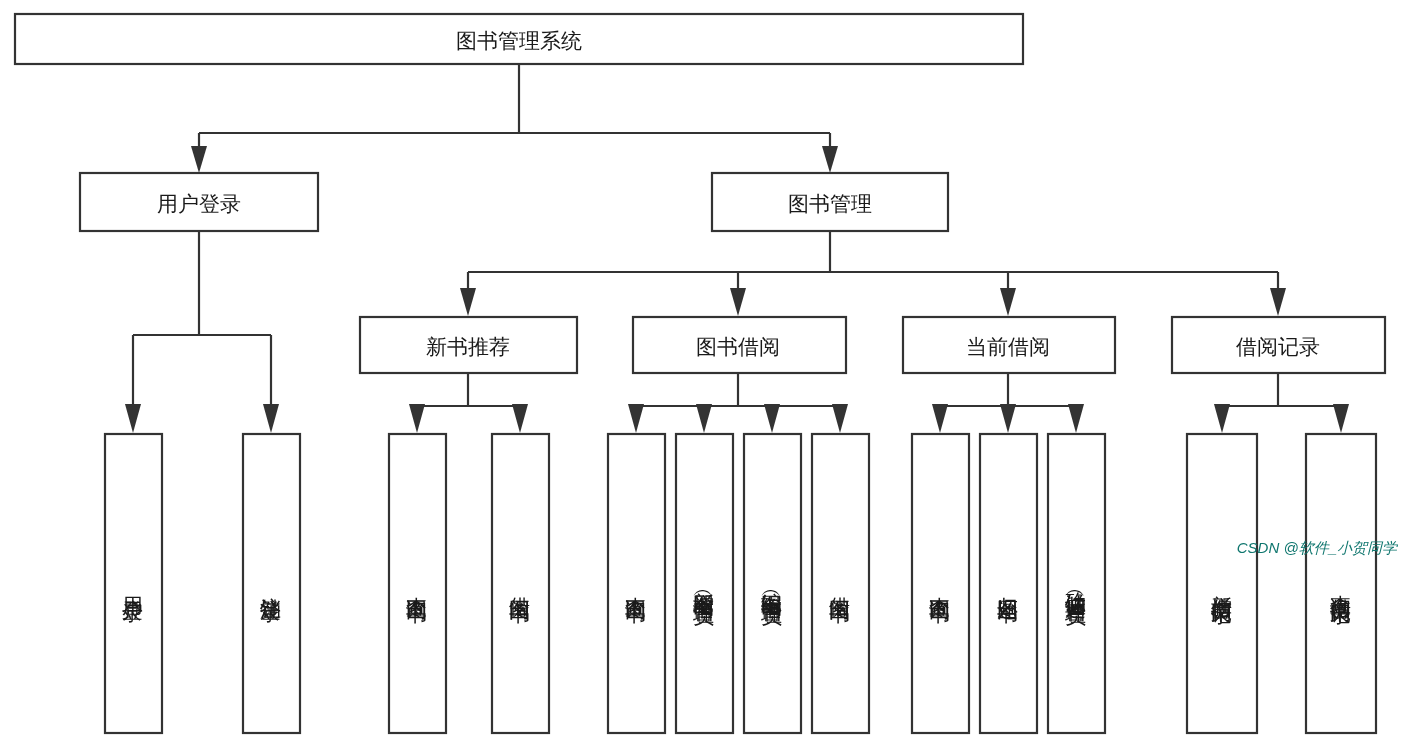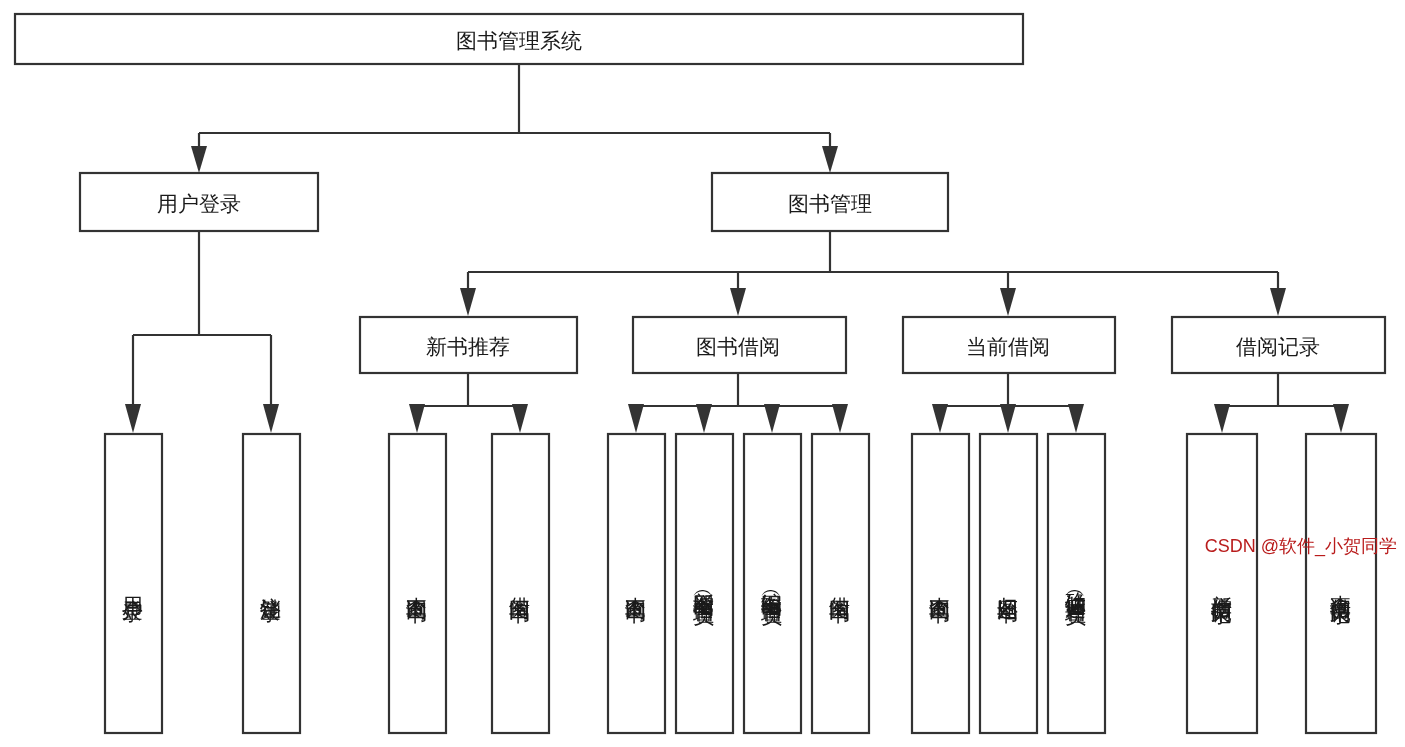--- a/index.html
+++ b/index.html
@@ -62,10 +62,11 @@
     right: 8px;
     bottom: 4px;
     font-family: "Liberation Sans", "DejaVu Sans", sans-serif;
-    font-size: 18px;
-    color: #b91c1c;
+    font-size: 15px;
+    color: #0f766e;
     white-space: nowrap;
     user-select: none;
+    font-style: italic;
   }
 </style>
 </head>

